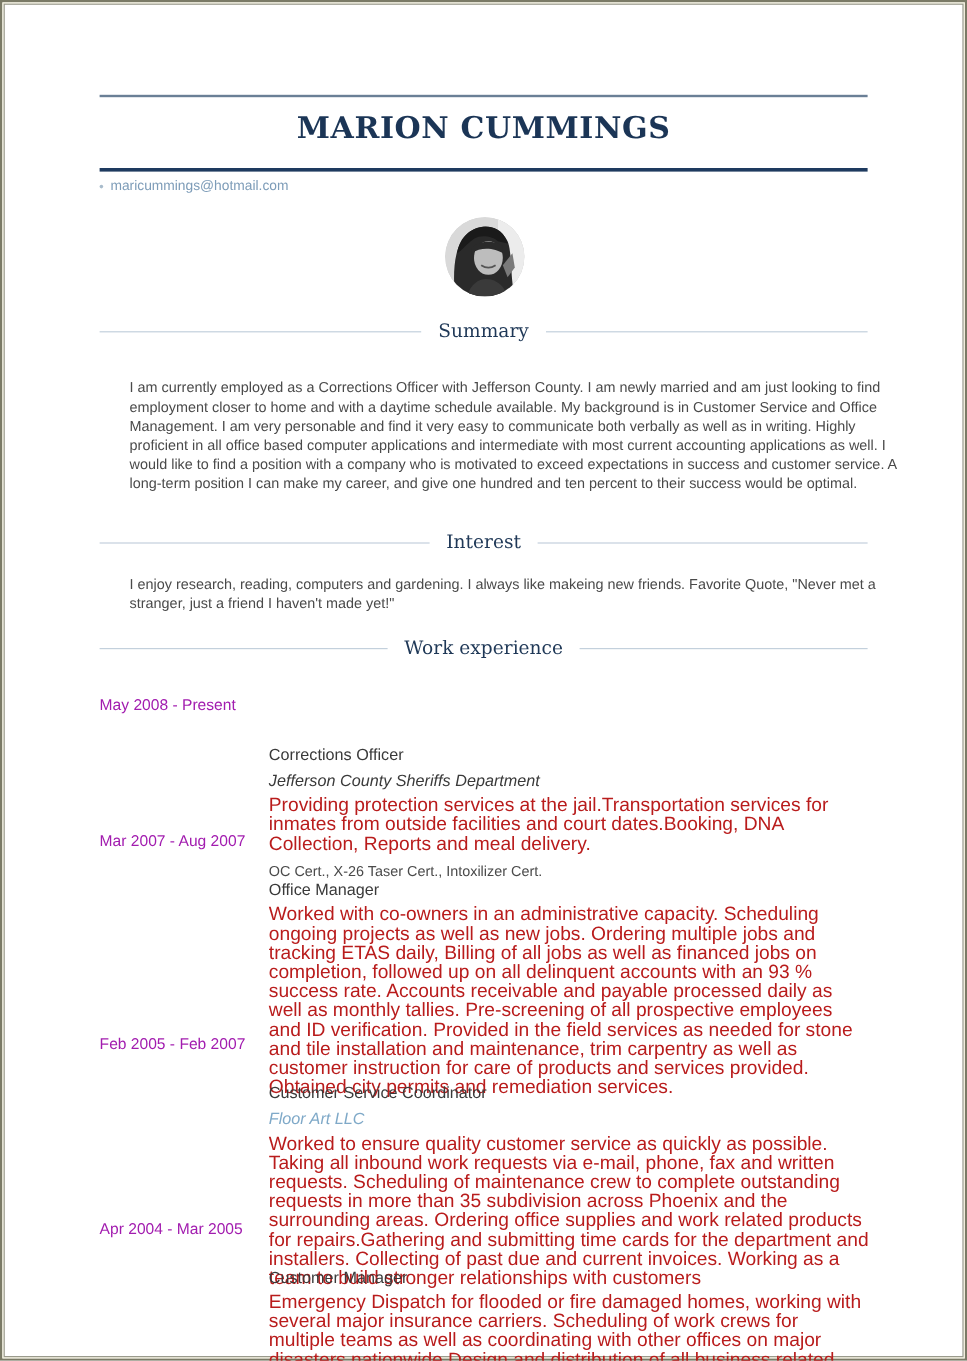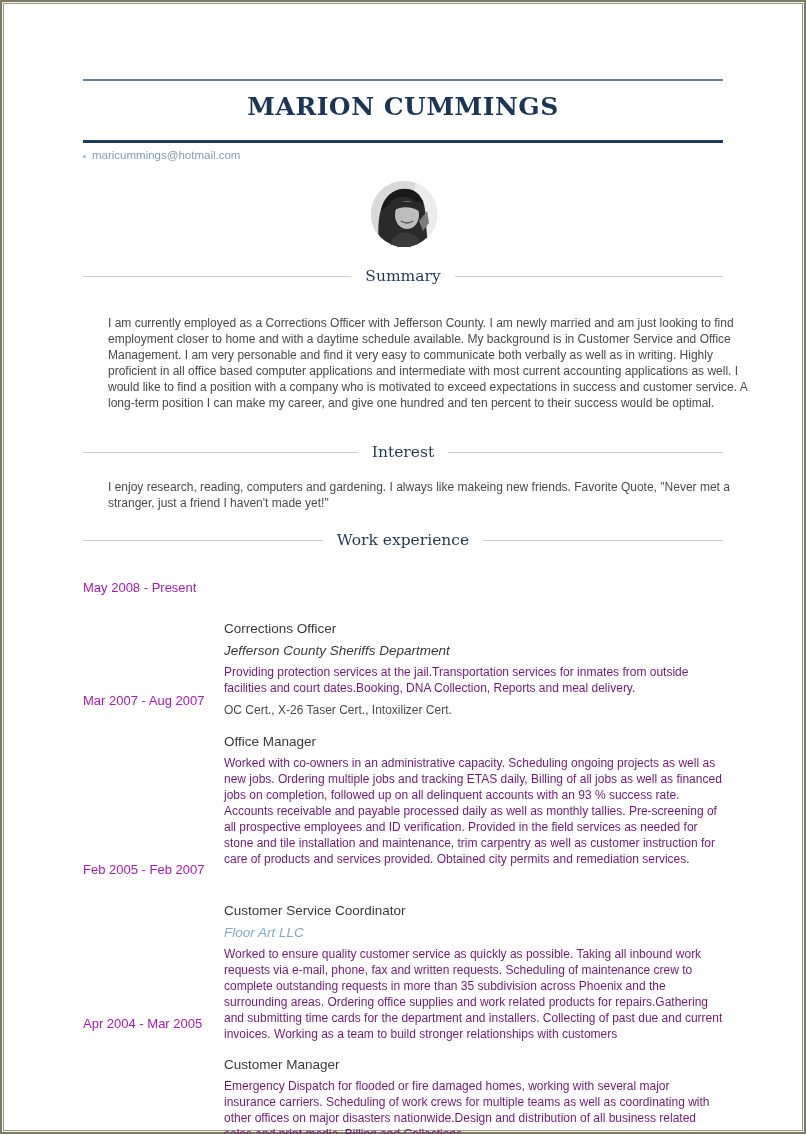--- a/index.html
+++ b/index.html
@@ -92,7 +92,7 @@
     .job .company.plain { color: #3a3a3a; }
     .job .company.link { color: #7fa9c8; }
     .job .desc {
-      font-size: 12px; line-height: 16px; color: #701a75; margin-top: 4px;
+      font-size: 16px; line-height: 16px; color: #b91c1c; margin-top: 4px;
     }
     .job .note {
       font-size: 12px; line-height: 16px; color: #4a4a4a; margin-top: 6px;

